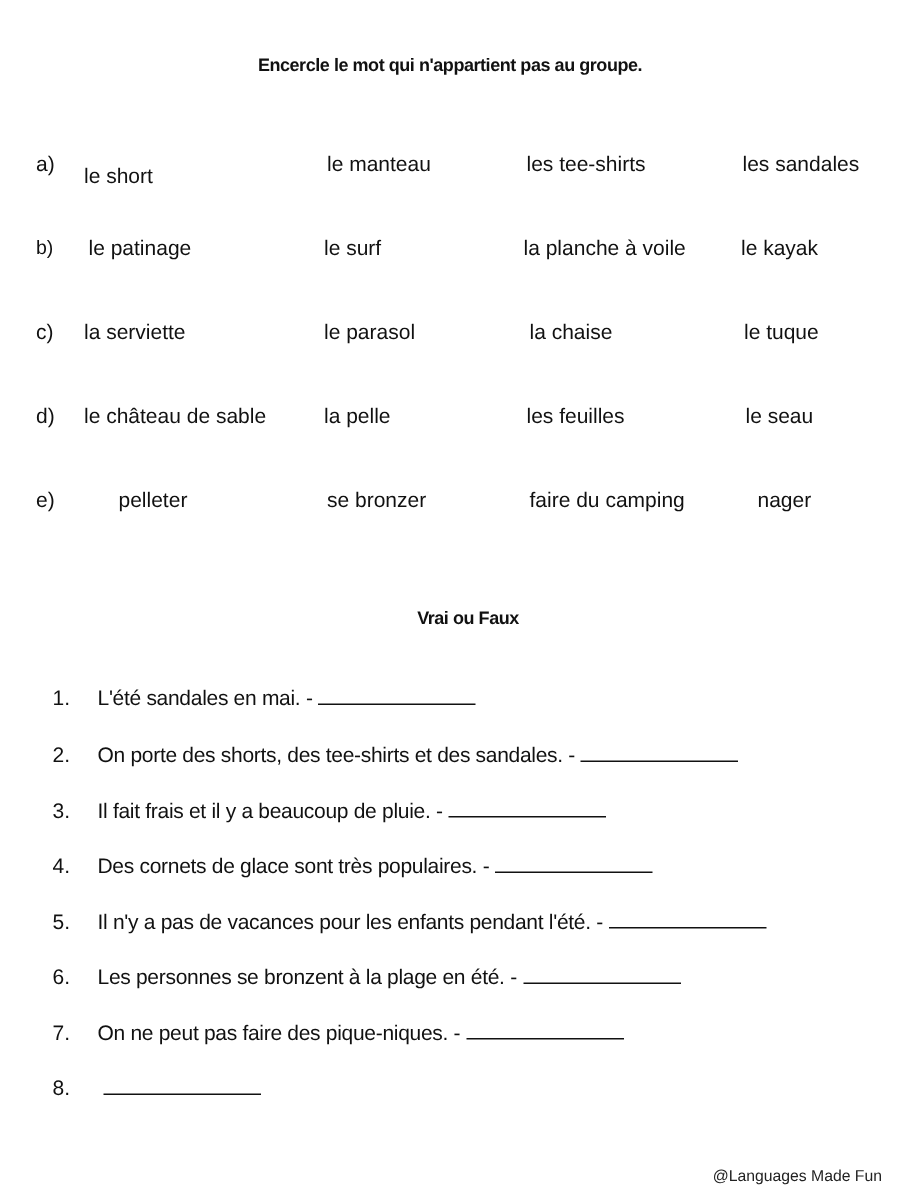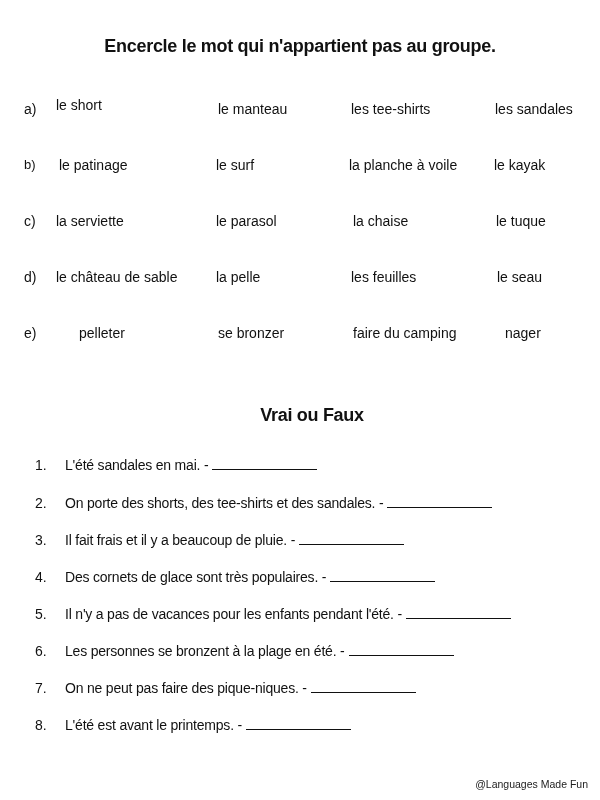--- a/index.html
+++ b/index.html
@@ -6,7 +6,7 @@
     body { width: 600px; height: 800px; position: relative; overflow: hidden;
            font-family: "Liberation Sans", sans-serif; color: #111111; }
     .title { position: absolute; left: 0; width: 600px; text-align: center;
-             font-weight: bold; font-size: 18px; letter-spacing: -0.3px; }
+             font-weight: bold; font-size: 12px; letter-spacing: -0.3px; }
     .word { position: absolute; font-size: 14px; white-space: nowrap; }
     .letter { position: absolute; left: 24px; font-size: 14px; }
     .tf-num { position: absolute; left: 35px; font-size: 14px; }

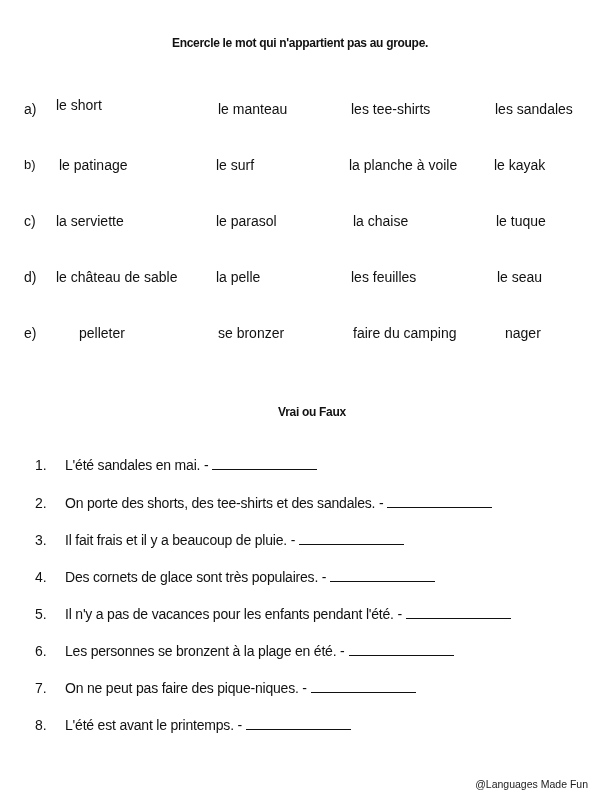--- a/index.html
+++ b/index.html
@@ -21,7 +21,7 @@
 
 <div>
   <span class="letter" style="top:101px;">a)</span>
-  <span class="word" style="left:56px;top:97px;">le short</span>
+  <span class="word" style="left:56px;top:109px;">le short</span>
   <span class="word" style="left:218px;top:101px;">le manteau</span>
   <span class="word" style="left:351px;top:101px;">les tee-shirts</span>
   <span class="word" style="left:495px;top:101px;">les sandales</span>

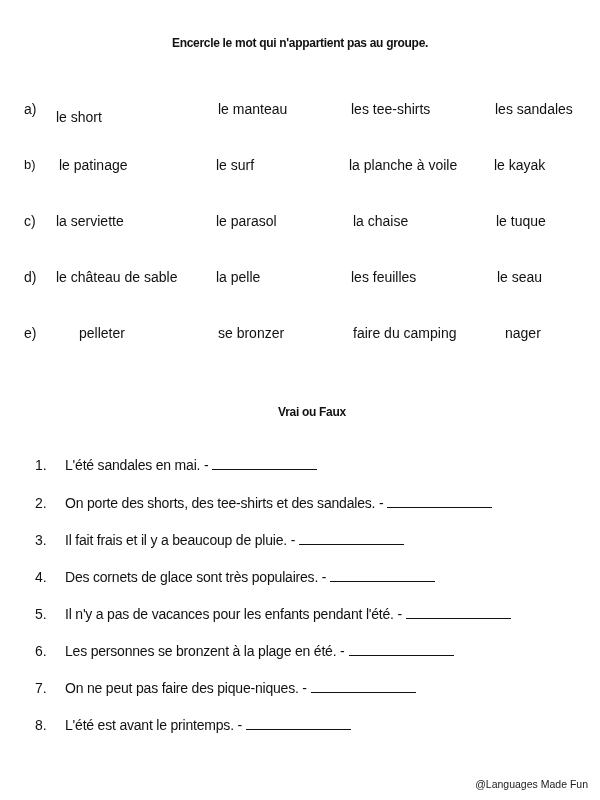--- a/index.html
+++ b/index.html
@@ -91,7 +91,7 @@
 </div>
 <div>
   <span class="tf-num" style="top:717px;">8.</span>
-  <span class="tf-text" style="top:717px;"><span>L'été est avant le printemps. -</span><span class="blank"></span></span>
+  <span class="tf-text" style="top:717px;"><span class="blank"></span></span>
 </div>
 
 <div class="footer">@Languages Made Fun</div>

